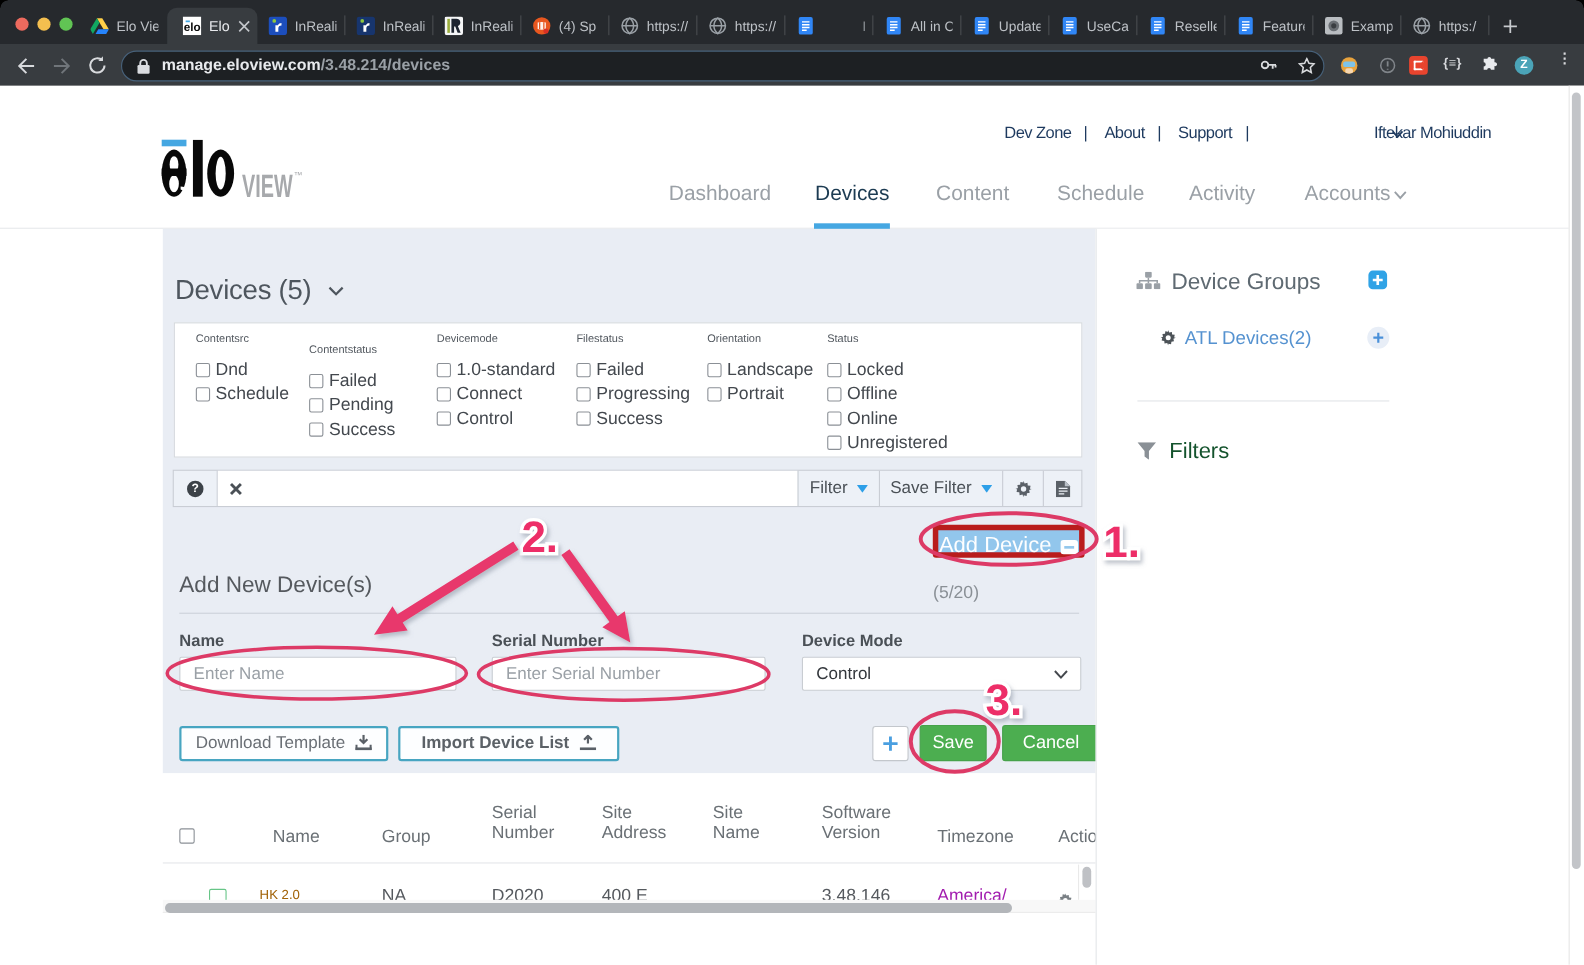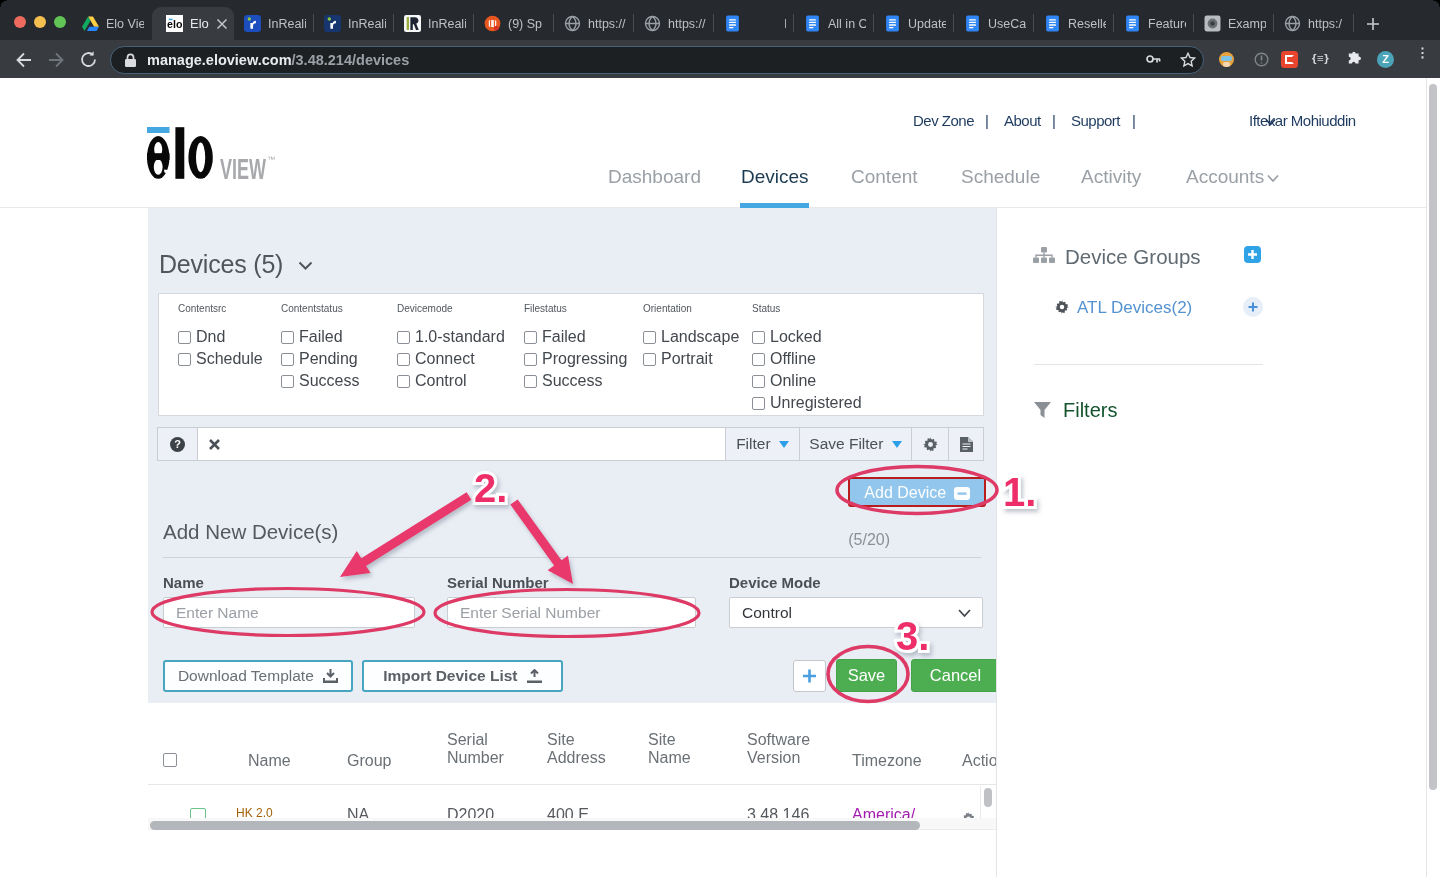--- a/index.html
+++ b/index.html
@@ -100,7 +100,7 @@
         <path d="M6.2 5v6M9.8 5v6" stroke="#e8571f" stroke-width="1.1"></path>
         <circle cx="11.6" cy="12.4" r="2.2" fill="#d93025"></circle>
       </svg>
-      <span>(9) Sp</span>
+      <span>(4) Sp</span>
     </div>
 <div class="tab" style="left:564px;width:62px;">
       <svg class="fav" viewBox="0 0 16 16">

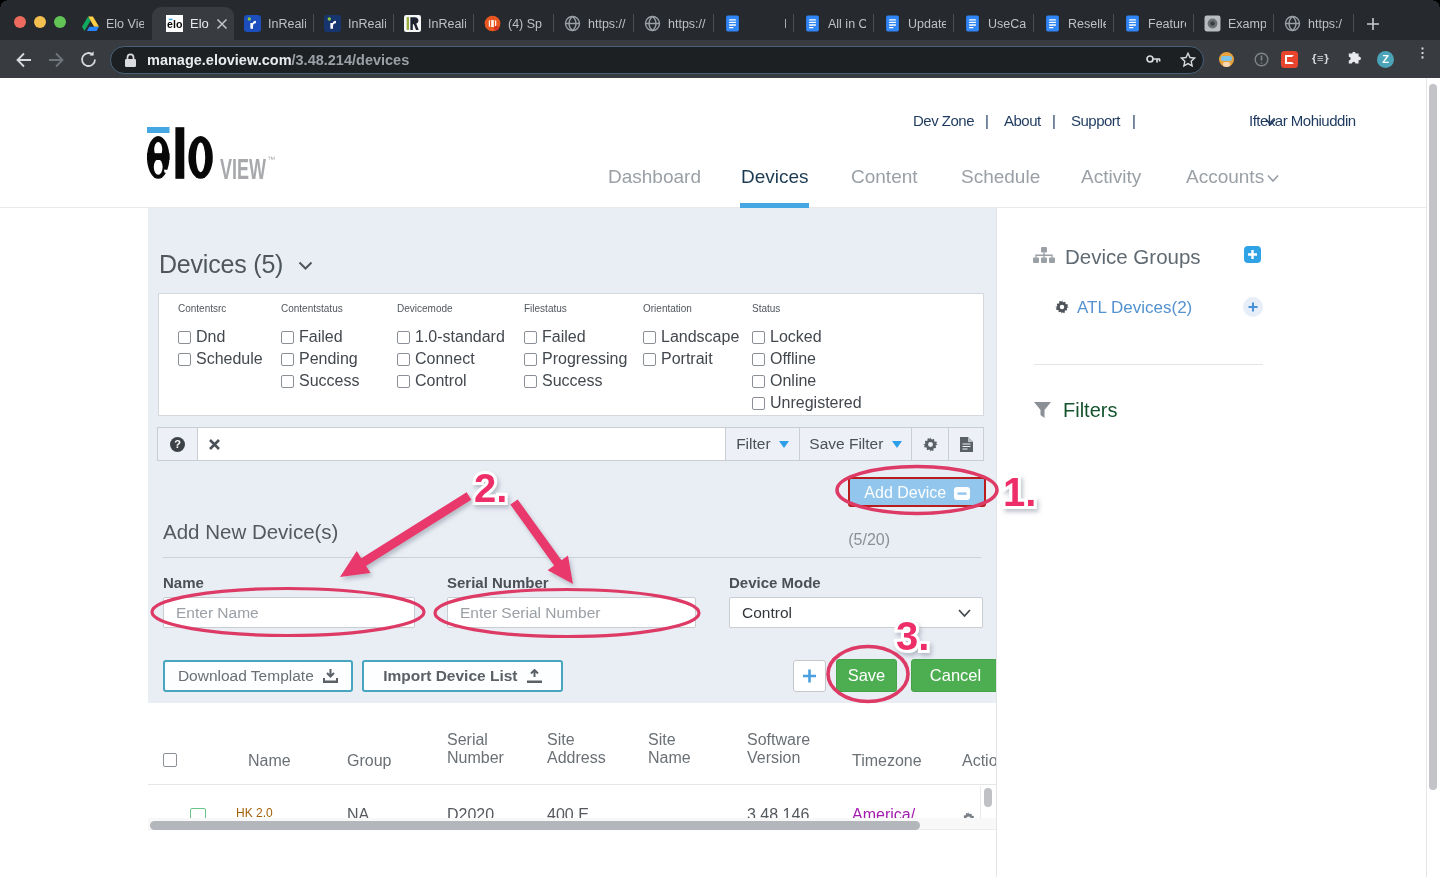--- a/index.html
+++ b/index.html
@@ -301,7 +301,7 @@
   <div class="cbrow"><span class="cb"></span>Dnd</div>
   <div class="cbrow"><span class="cb"></span>Schedule</div>
 </div>
-<div class="abs" style="left:281px;top:303px;">
+<div class="abs" style="left:281px;top:313px;">
   <div class="colhead">Contentstatus</div>
   <div class="cbrow"><span class="cb"></span>Failed</div>
   <div class="cbrow"><span class="cb"></span>Pending</div>

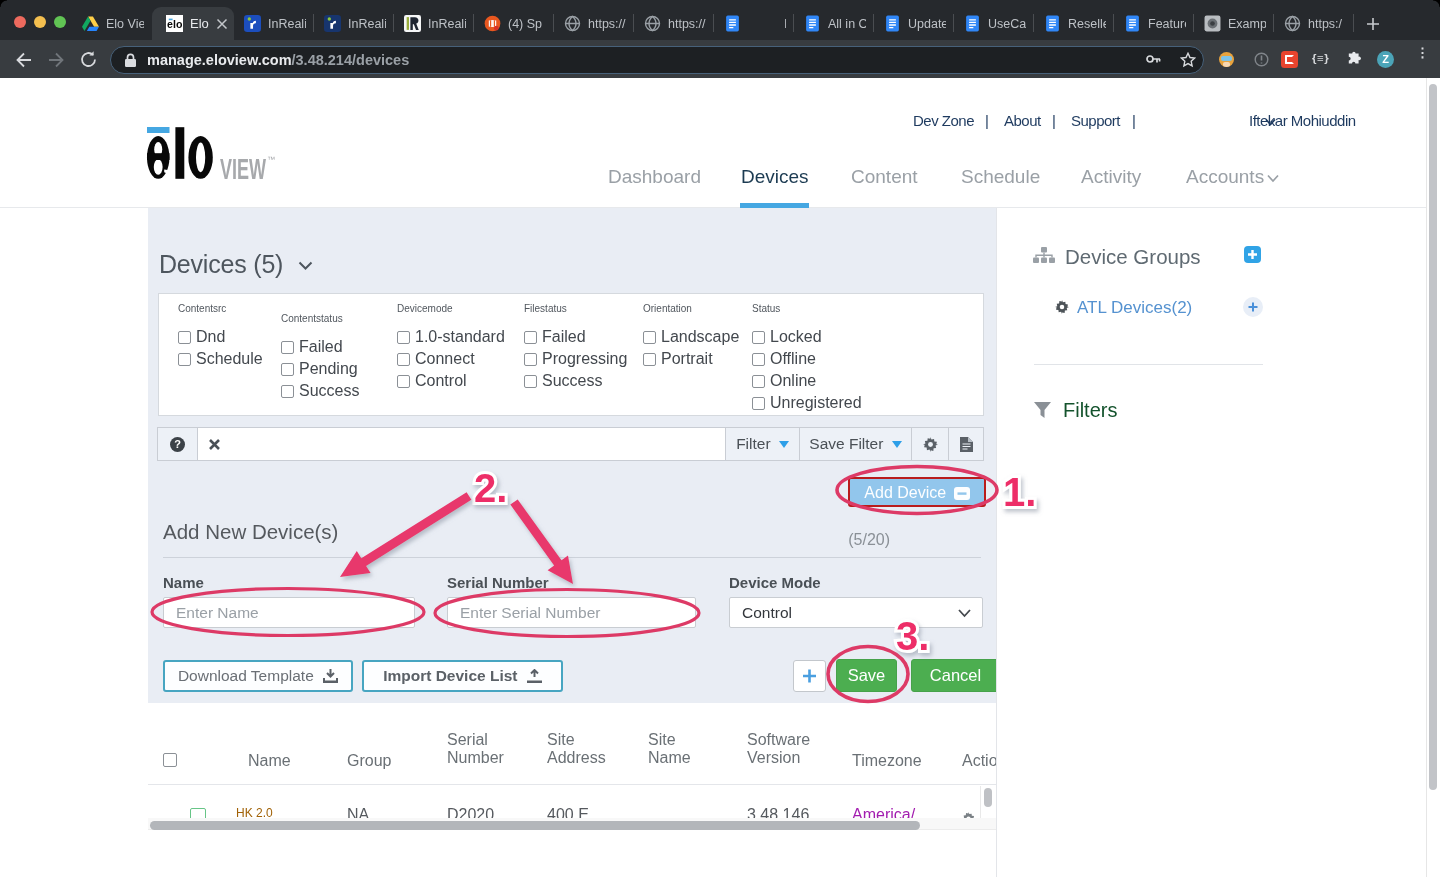--- a/index.html
+++ b/index.html
@@ -362,7 +362,7 @@
   </div>
 </div>
 
-<div class="abs" style="left:848px;top:477px;width:138px;height:30px;background:#92c6ec;border:2px solid #b91c1c;border-radius:3px;color:#fdfeff;font-size:16px;text-align:center;line-height:28px;">Add Device
+<div class="abs" style="left:848px;top:477px;width:138px;height:30px;background:#92c6ec;border:5px solid #b91c1c;border-radius:3px;color:#fdfeff;font-size:20px;text-align:center;line-height:28px;">Add Device
   <svg width="16" height="13" viewBox="0 0 16 13" style="vertical-align:-2px;margin-left:3px">
       <rect x="0" y="0" width="16" height="13" rx="3" fill="#fdfeff"></rect>
       <rect x="3.5" y="5.4" width="9" height="2.4" fill="#92c6ec"></rect>

